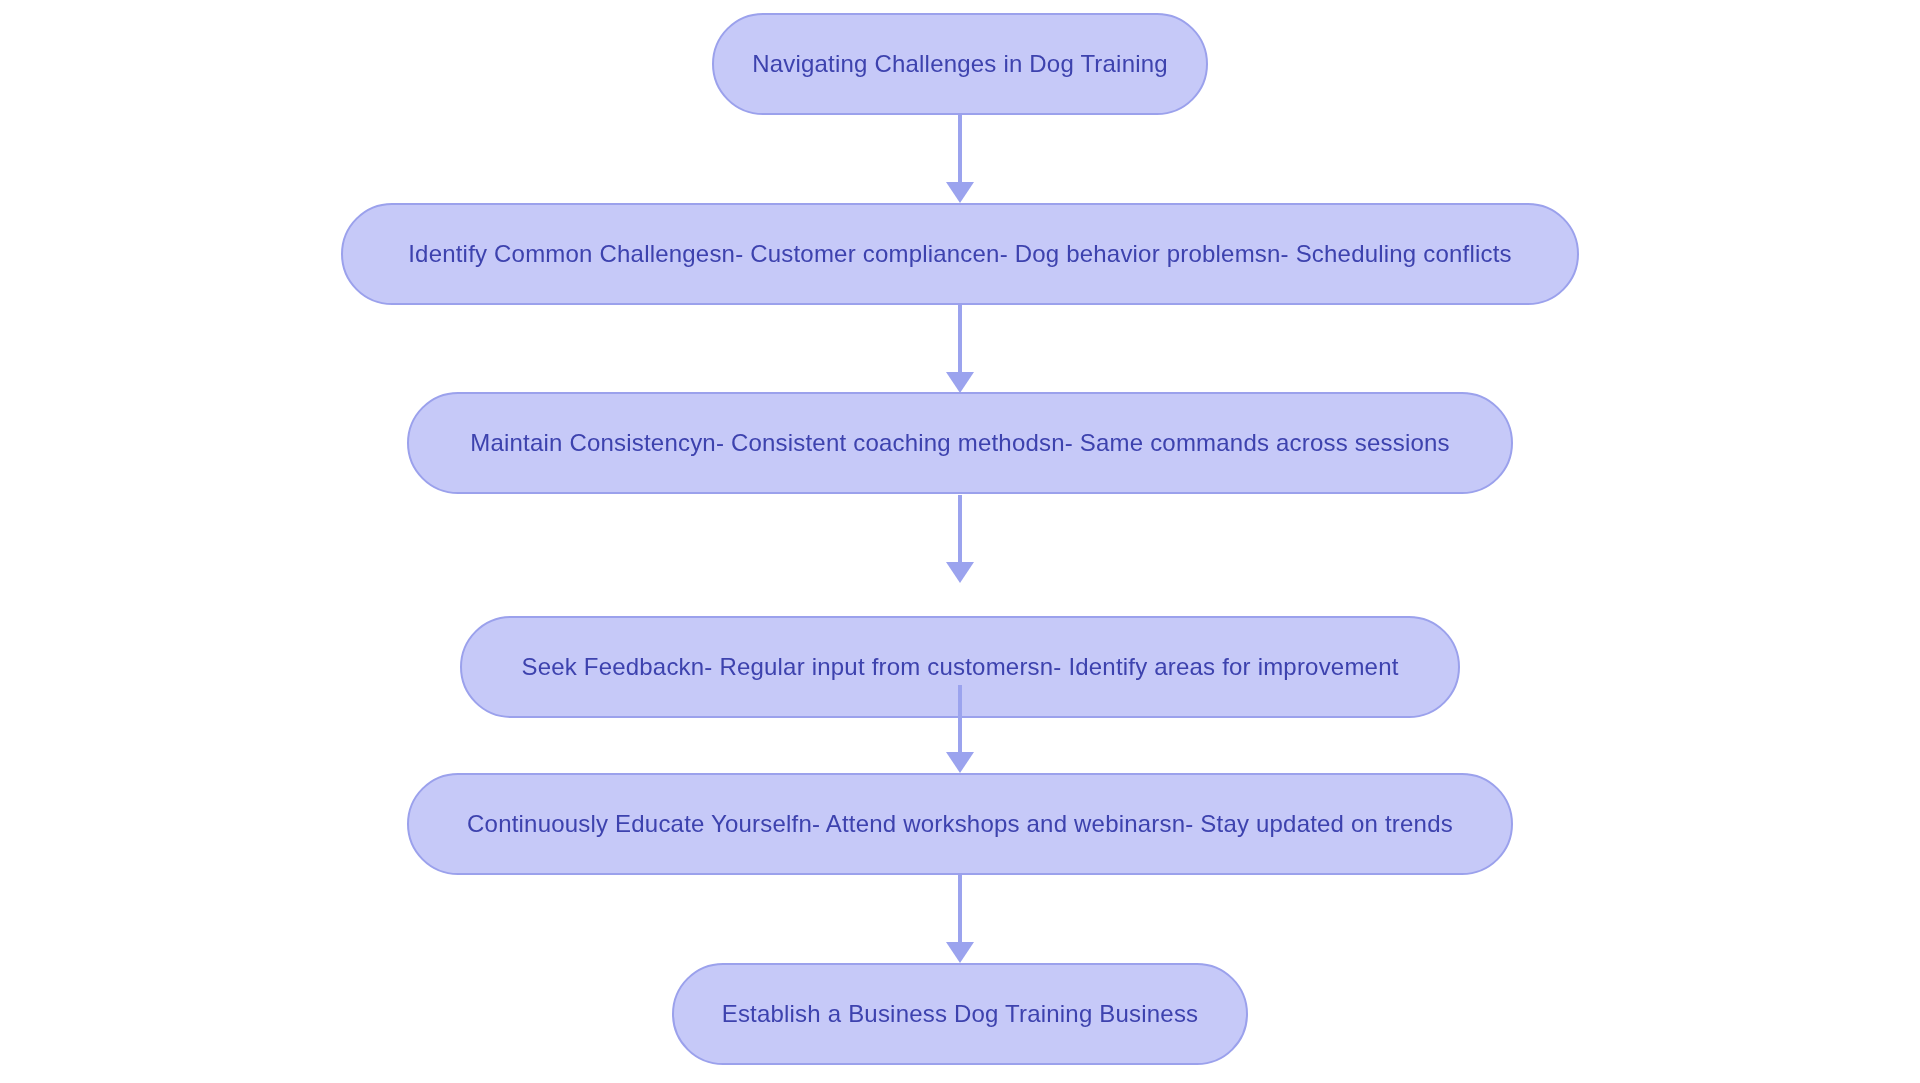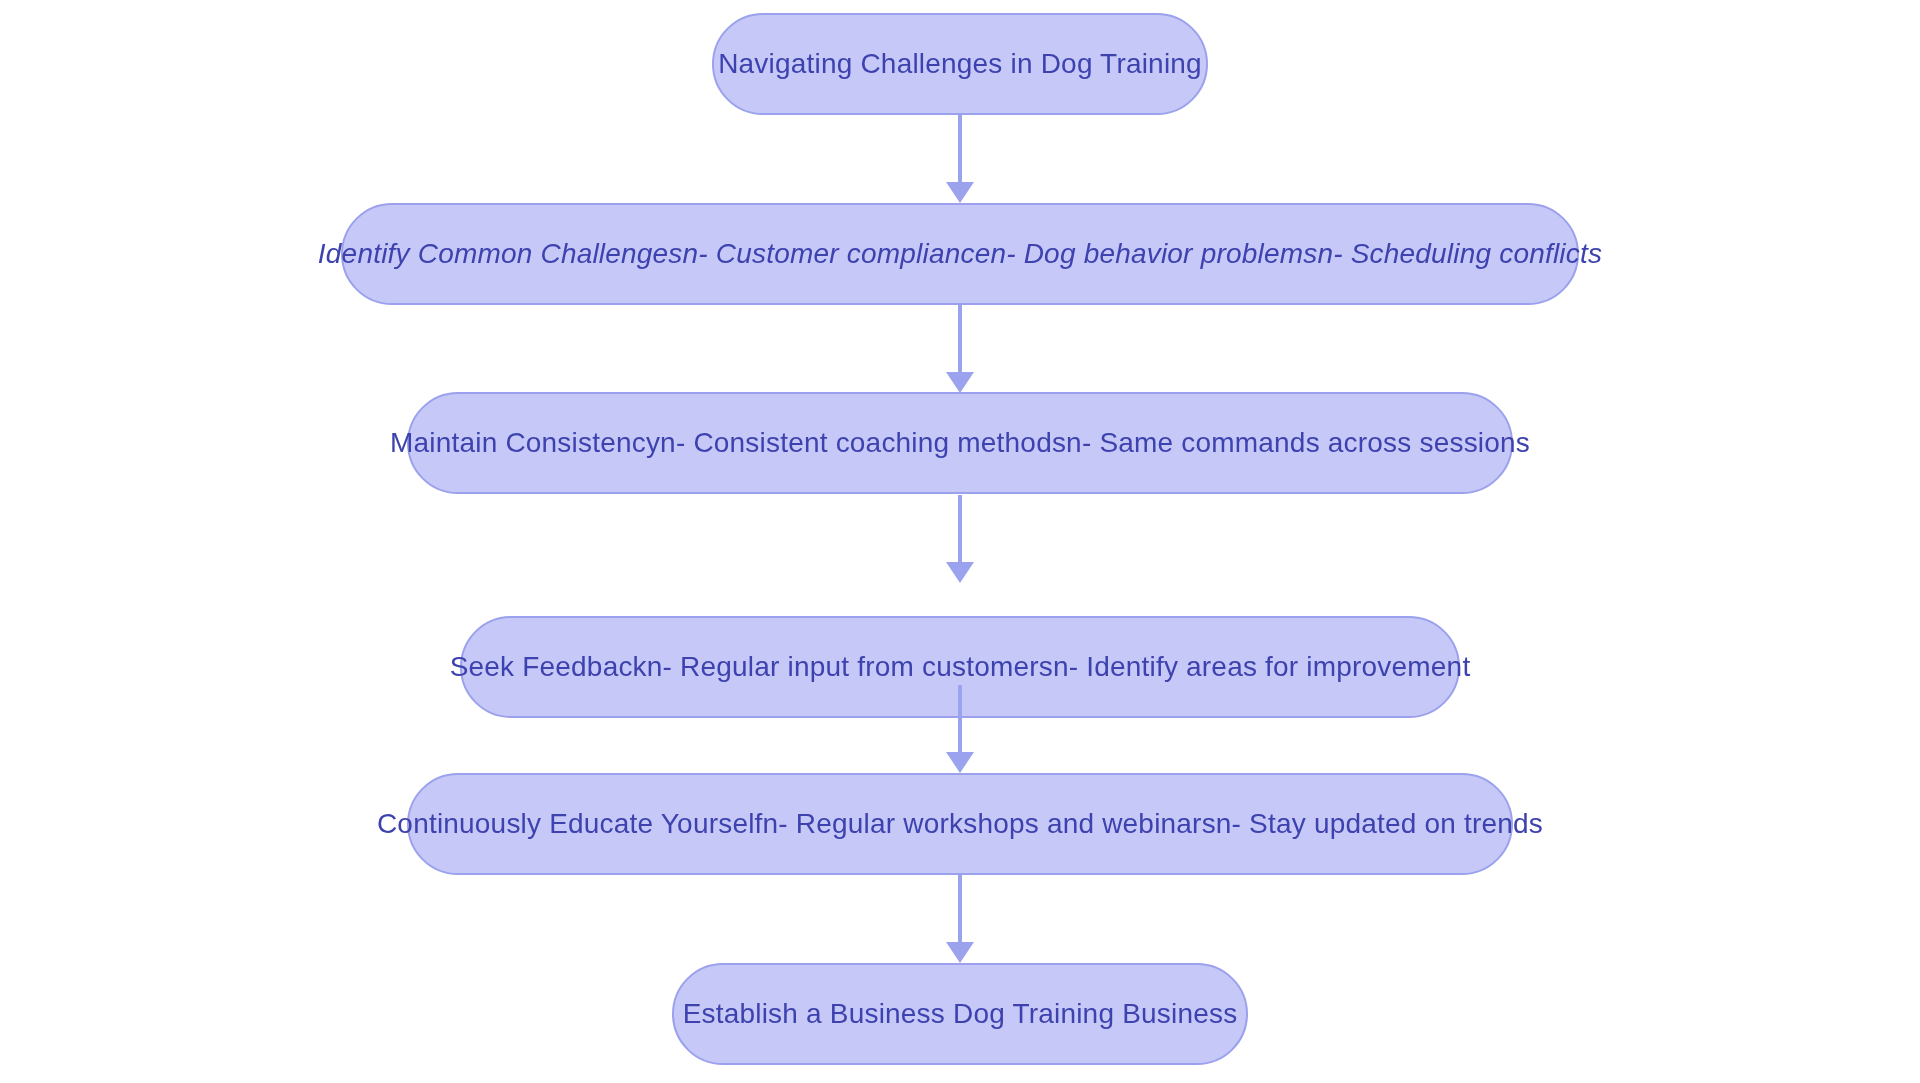--- a/index.html
+++ b/index.html
@@ -30,7 +30,7 @@
   }
   .node span {
     color: var(--node-text, #3d42ae);
-    font-size: 28px;
+    font-size: 24px;
     letter-spacing: 0.2px;
     white-space: nowrap;
   }

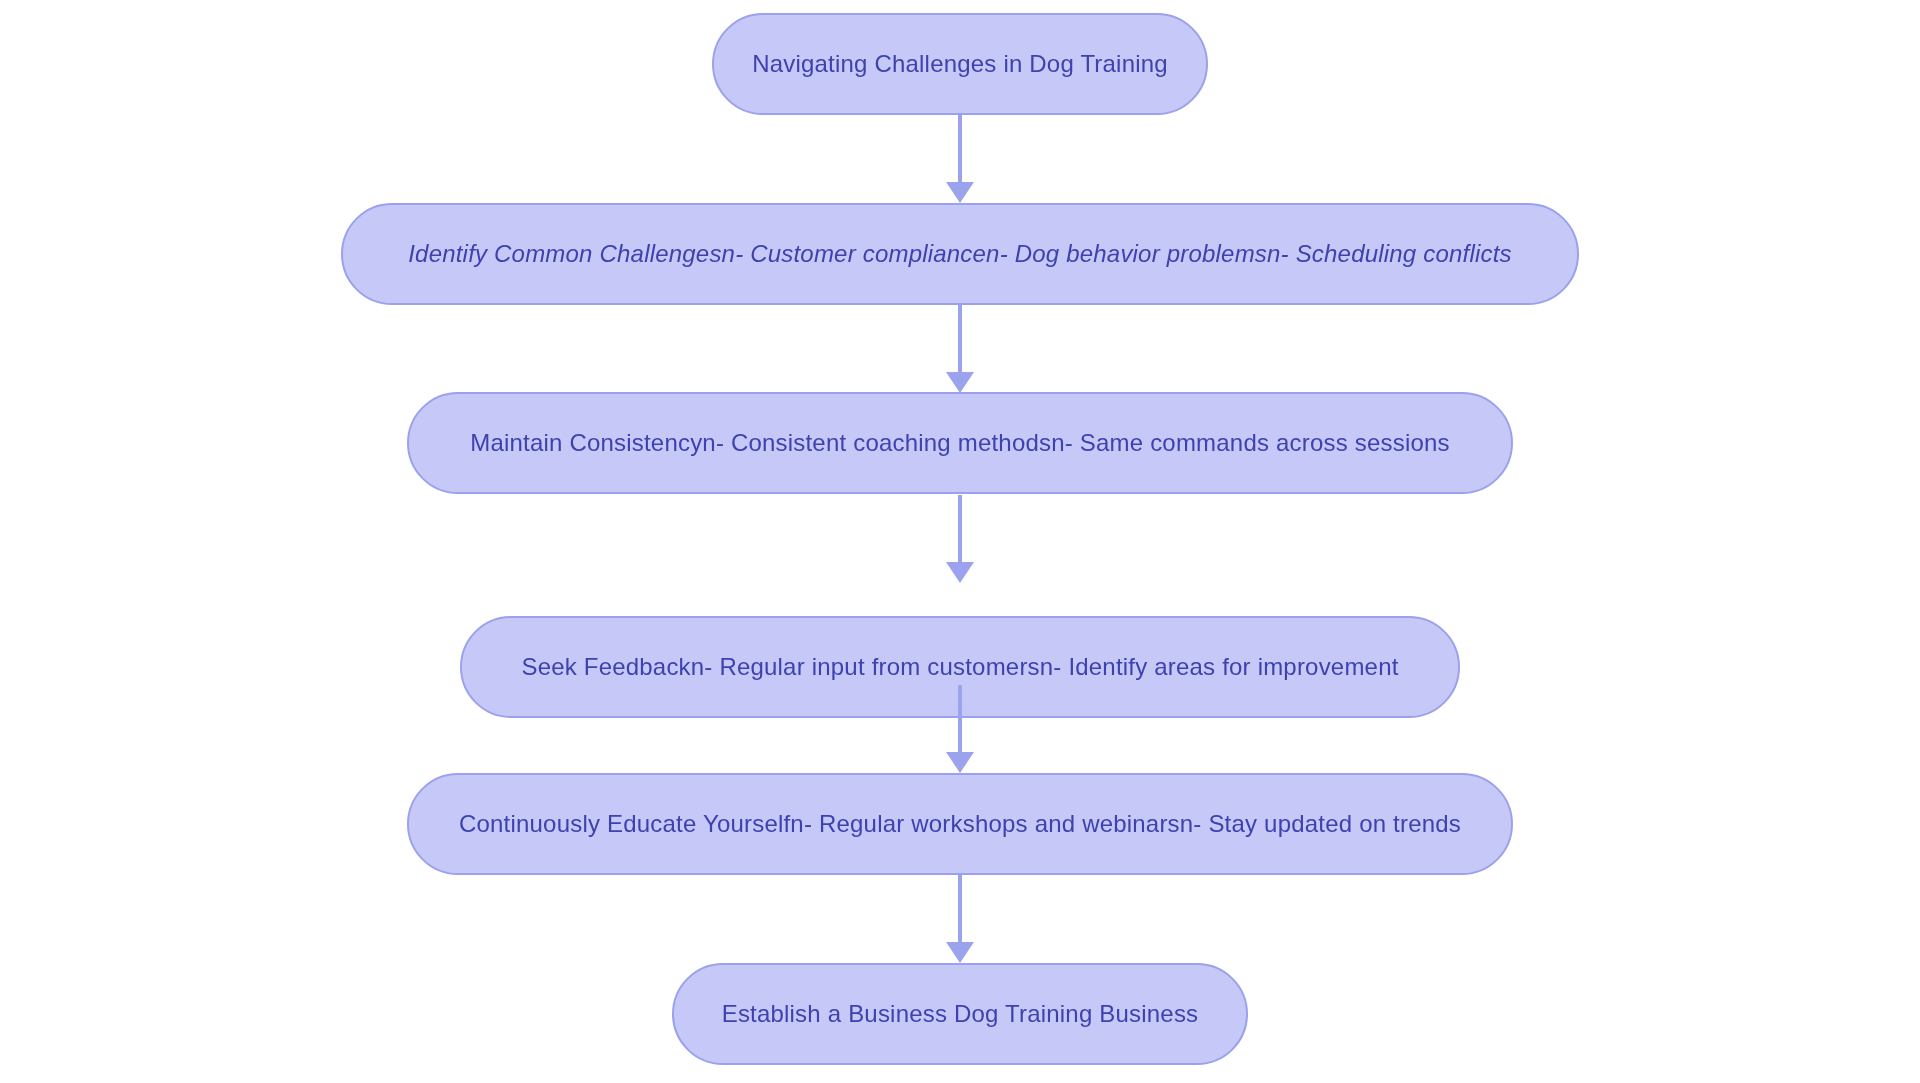--- a/index.html
+++ b/index.html
@@ -36,7 +36,7 @@
   }
   
   .n1 { top: 13px;  left: 712px; width: 496px;  }
-  .n2 { top: 203px; left: 341px; width: 1238px; font-style: italic; }
+  .n2 { top: 203px; left: 341px; width: 1238px; }
   .n3 { top: 392px; left: 407px; width: 1106px; }
   .n4 { top: 583px; left: 460px; width: 1000px; margin-top: 33px; }
   .n5 { top: 773px; left: 407px; width: 1106px; }

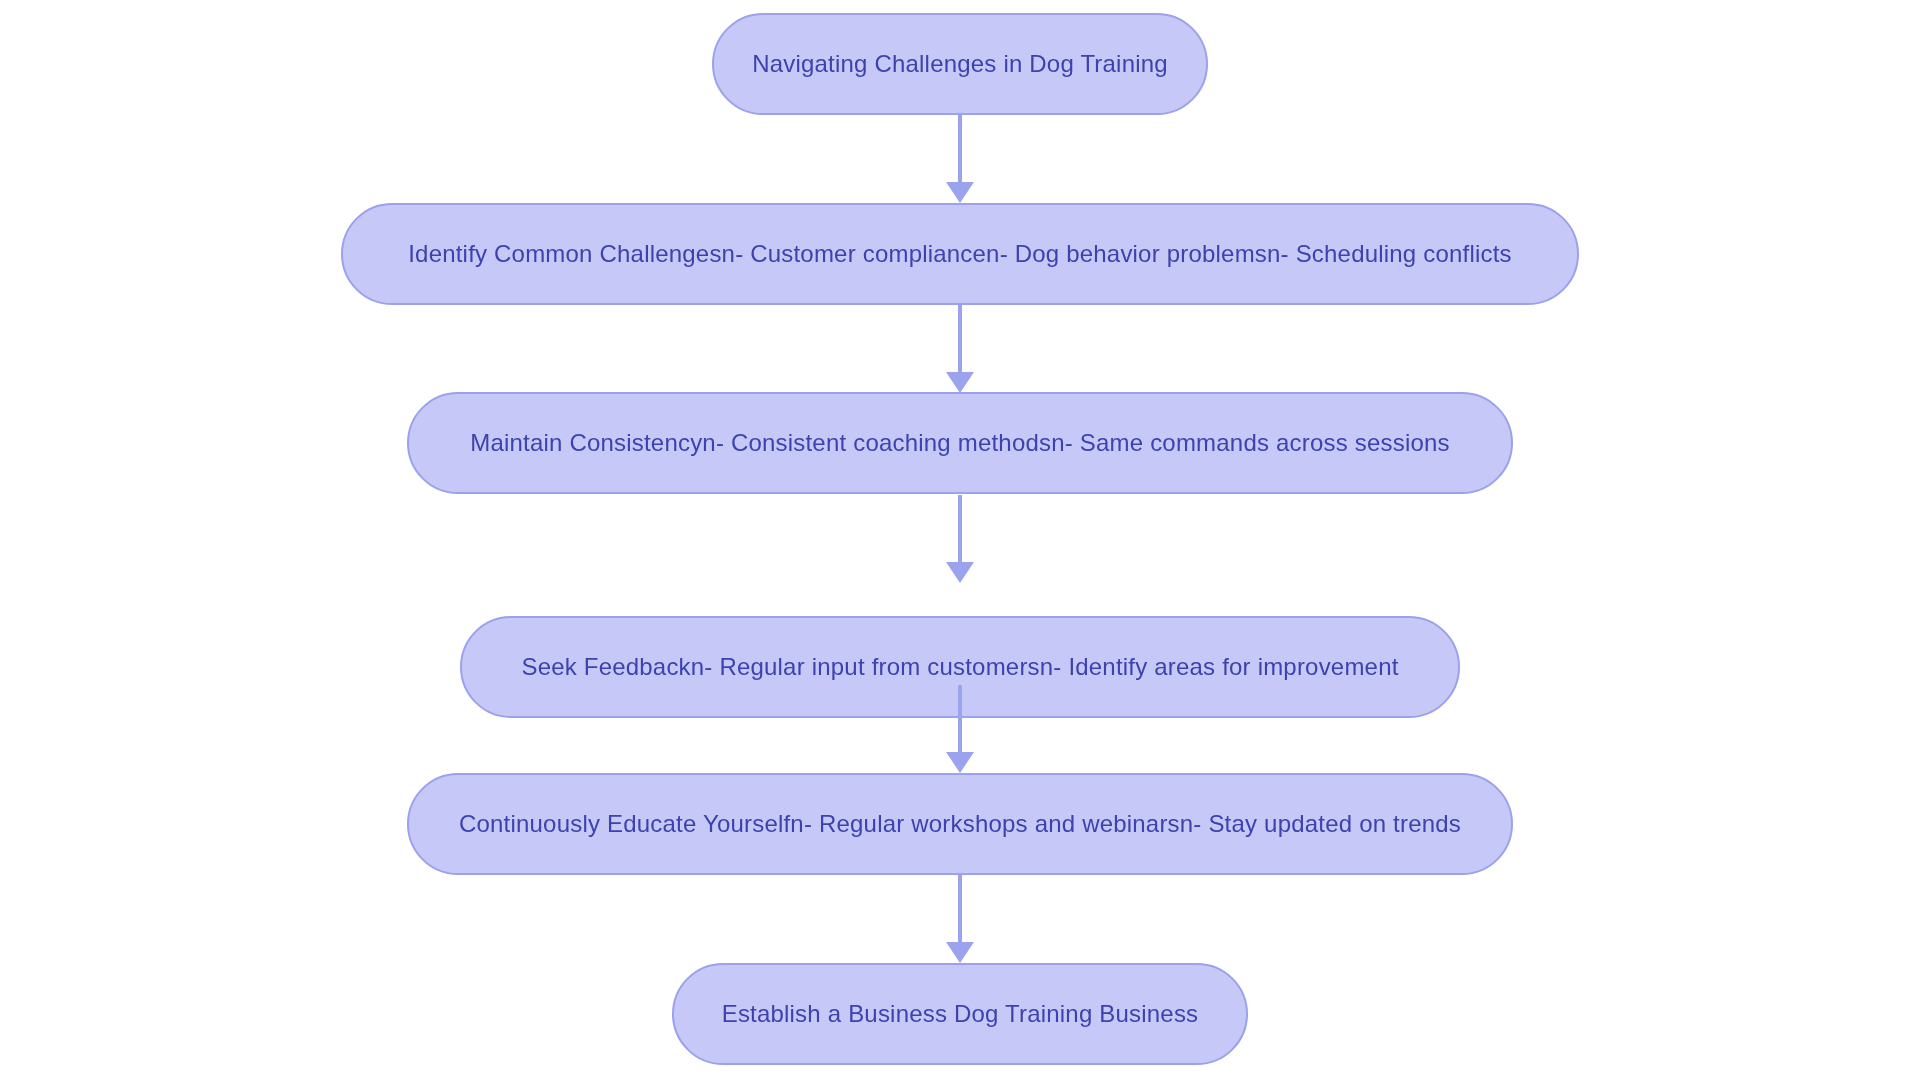--- a/index.html
+++ b/index.html
@@ -114,7 +114,7 @@
   </div>
 
   <div class="node n5">
-    <span>Continuously Educate Yourselfn- Regular workshops and webinarsn- Stay updated on trends</span>
+    <span>Continuously Educate Yourselfn- Attend workshops and webinarsn- Stay updated on trends</span>
   </div>
 
   <div class="arrow a5">

